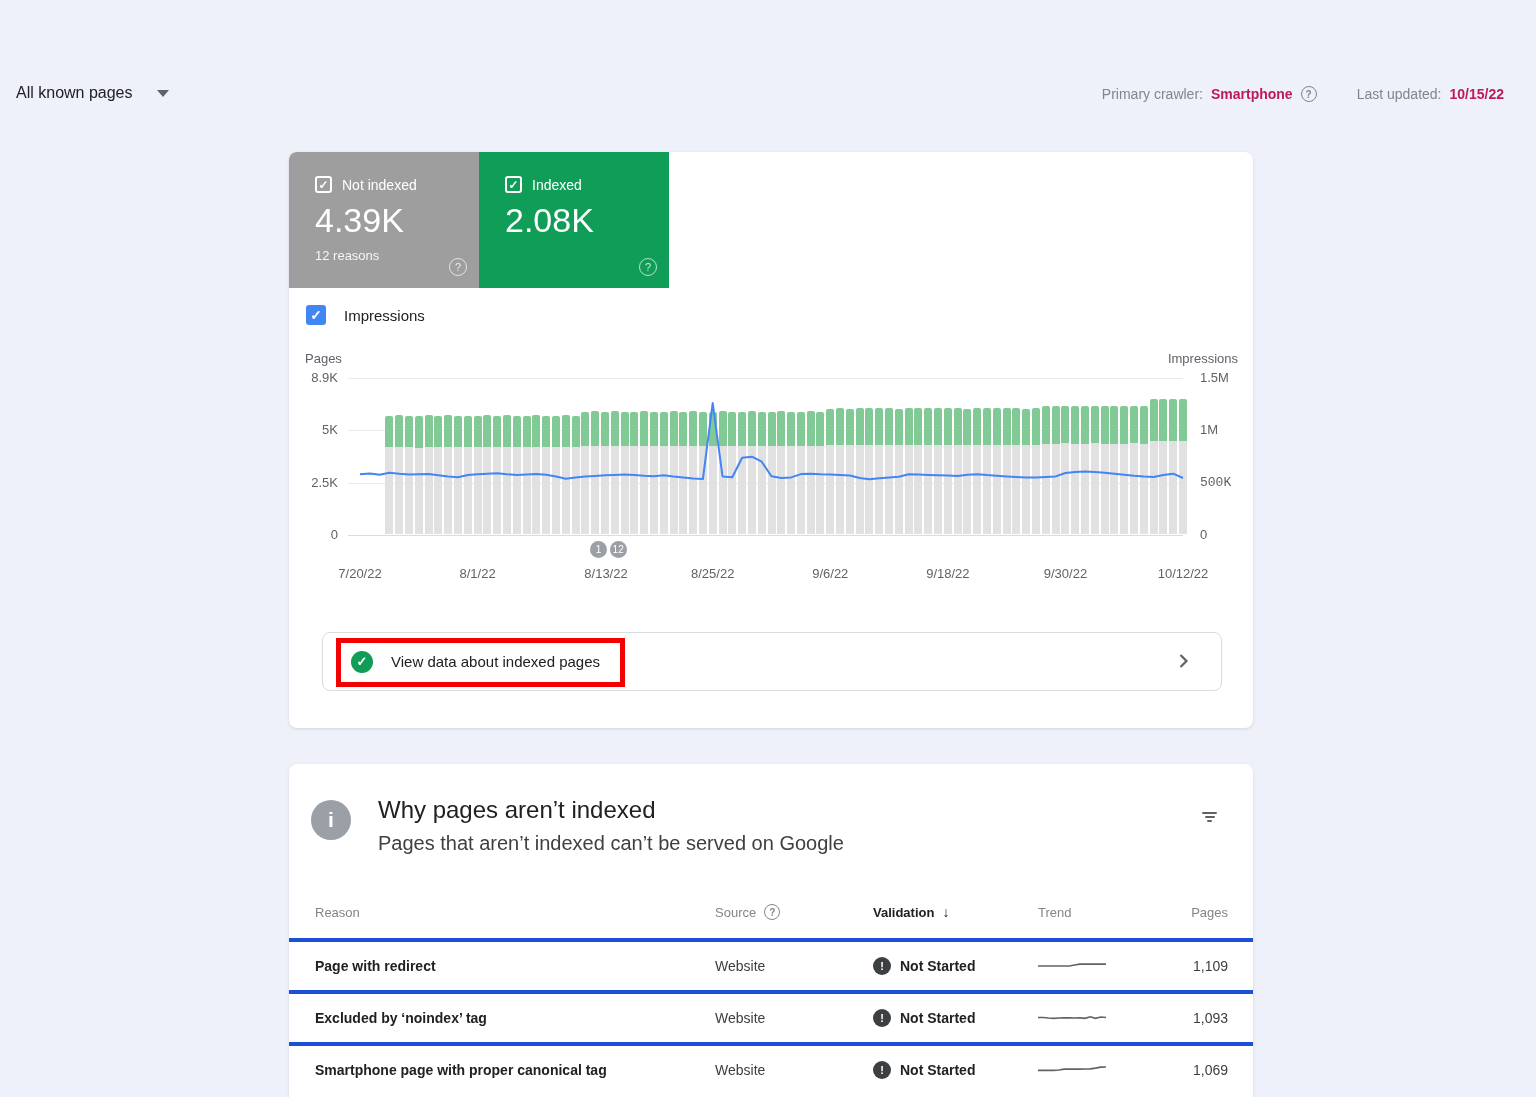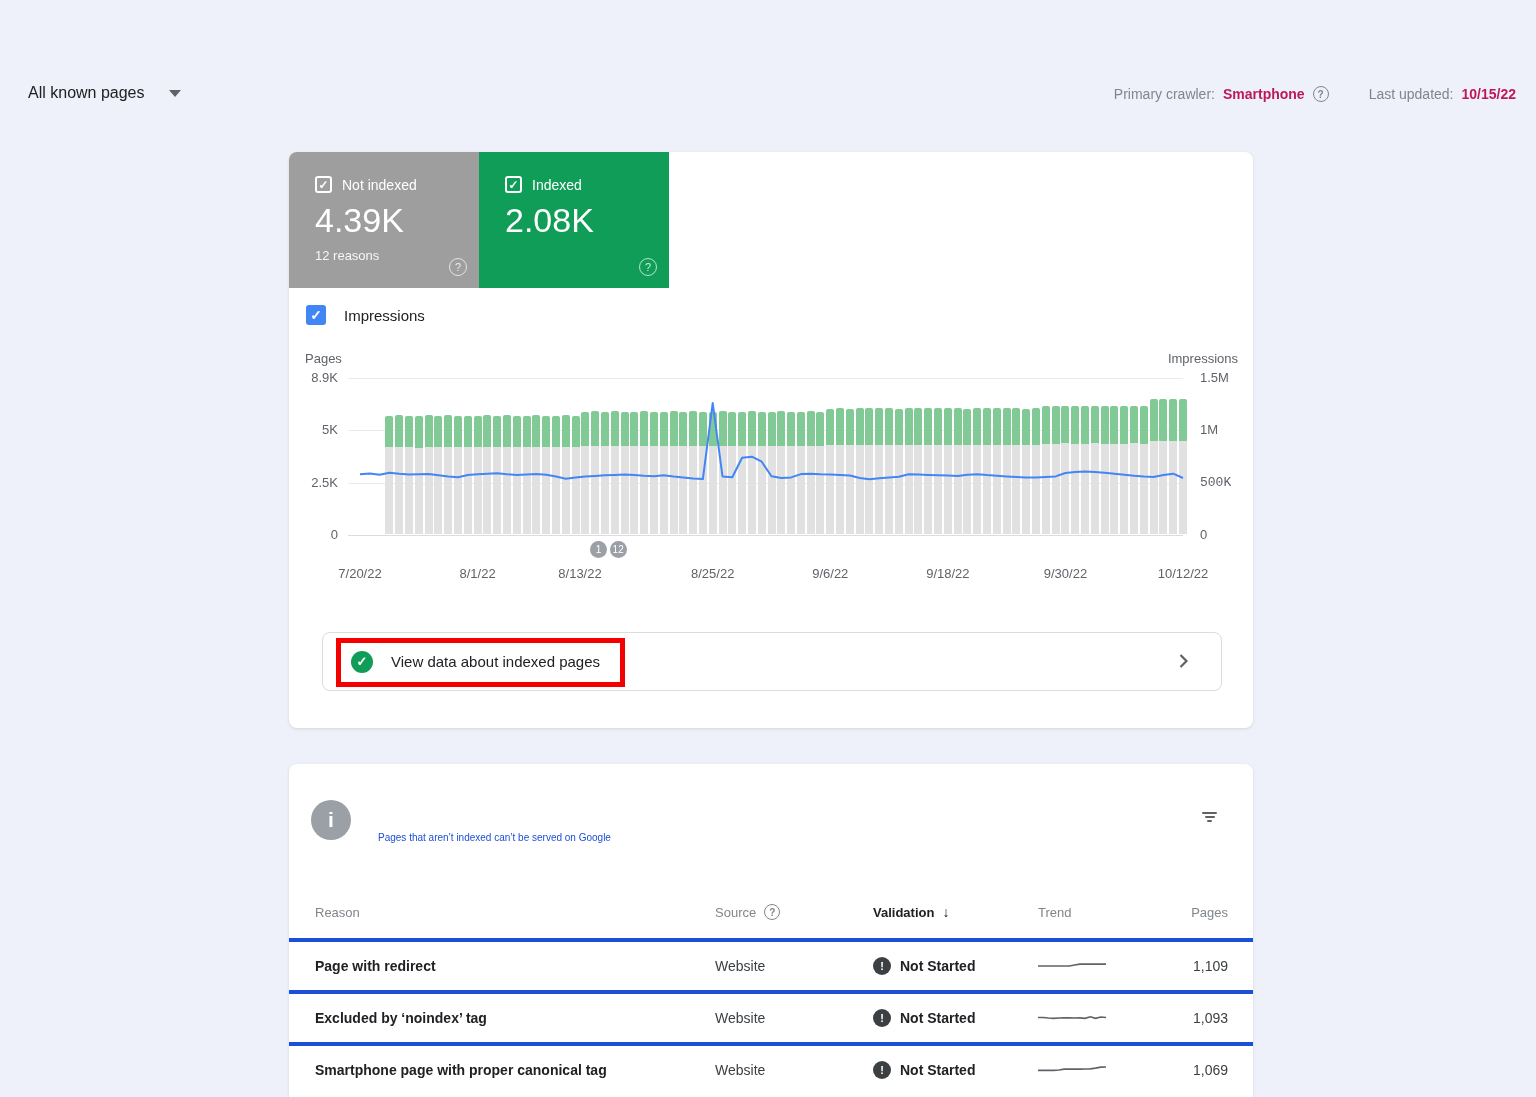--- a/index.html
+++ b/index.html
@@ -12,7 +12,7 @@
   .export-btn { position:absolute; right:16px; top:14px; display:flex; align-items:center; gap:10px; color:#3c4043; font-size:13px; font-weight:bold; letter-spacing:1px; cursor:pointer; }
 
   
-  .filterbar { position:absolute; top:57px; left:12px; width:1520px; height:72px;padding-left:11px; }
+  .filterbar { position:absolute; top:57px; left:0; width:1520px; height:72px;padding-left:11px; }
   .scope { position:absolute; left:16px; top:27px; display:flex; align-items:center; gap:24px; font-size:16px; color:#202124; cursor:pointer; }
   .caret-down { width:0; height:0; border-left:6px solid transparent; border-right:6px solid transparent; border-top:7px solid #5f6368; }
   .crawler-info { position:absolute; right:16px; top:29px; display:flex; align-items:center; gap:8px; font-size:14px; color:#80868b; }

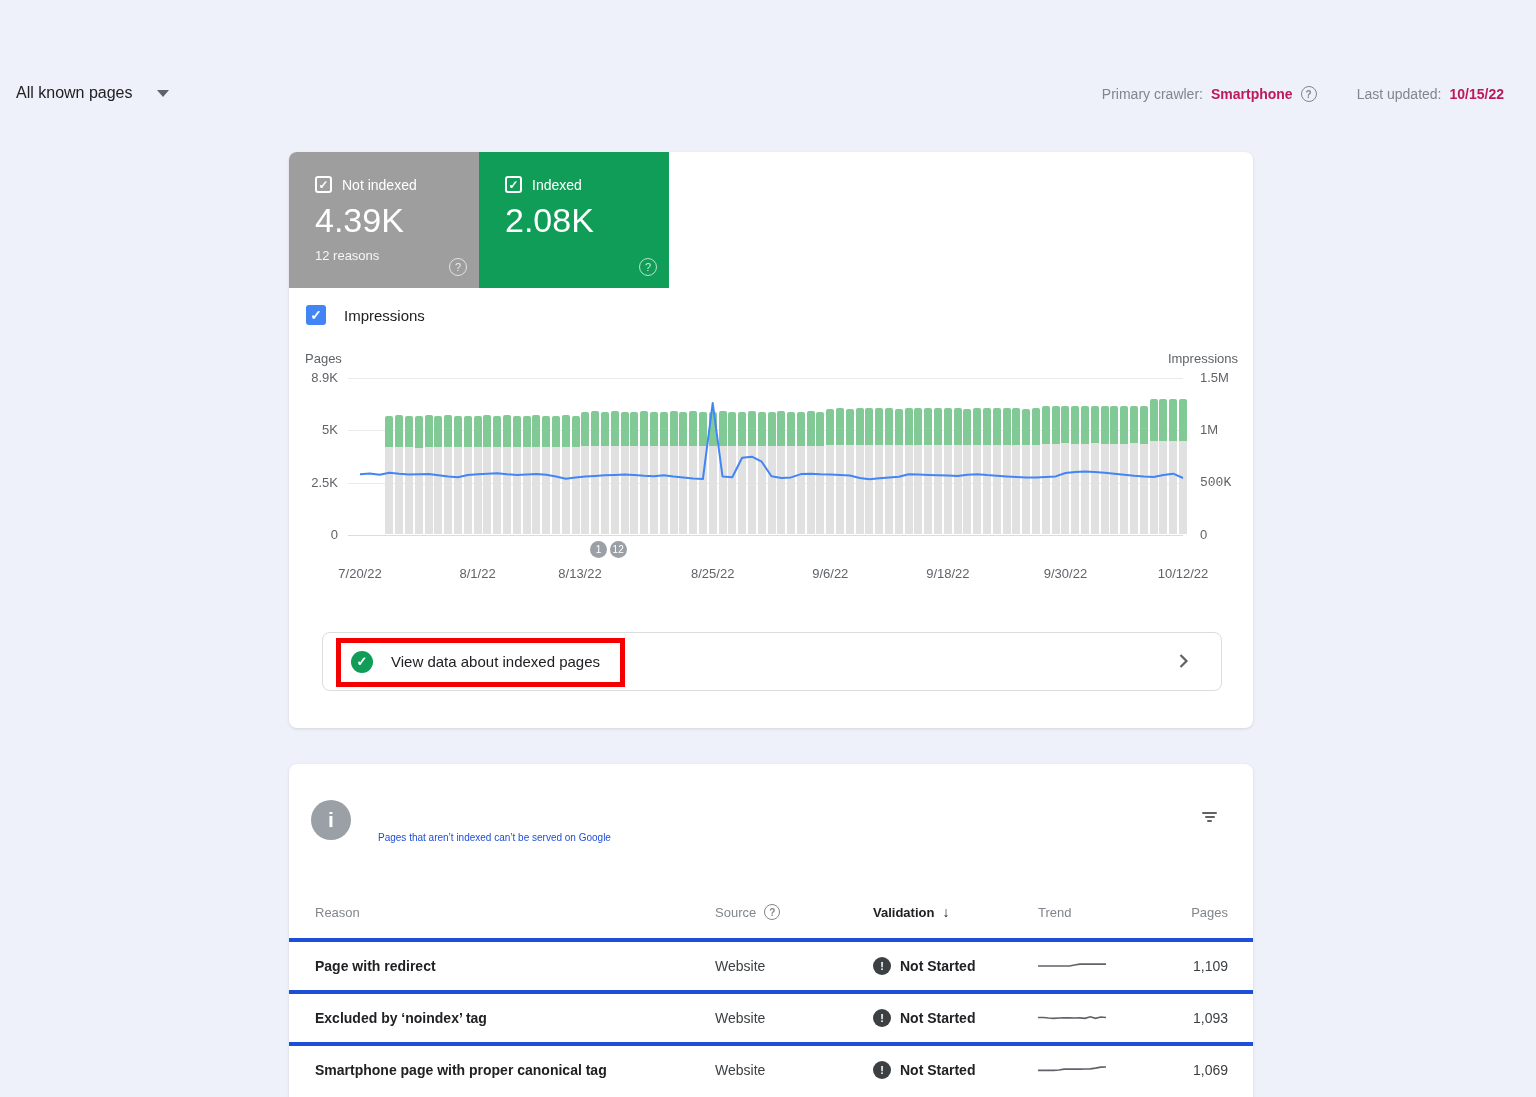--- a/index.html
+++ b/index.html
@@ -486,7 +486,7 @@
     <div id="xlabels">
         <div class="xlabel" style="left: 71px; text-align: center;">7/20/22</div>
         <div class="xlabel" style="left: 188.571px;">8/1/22</div>
-        <div class="xlabel" style="left: 291px;">8/13/22</div>
+        <div class="xlabel" style="left: 317px;">8/13/22</div>
         <div class="xlabel" style="left: 423.714px;">8/25/22</div>
         <div class="xlabel" style="left: 541.286px;">9/6/22</div>
         <div class="xlabel" style="left: 658.857px;">9/18/22</div>

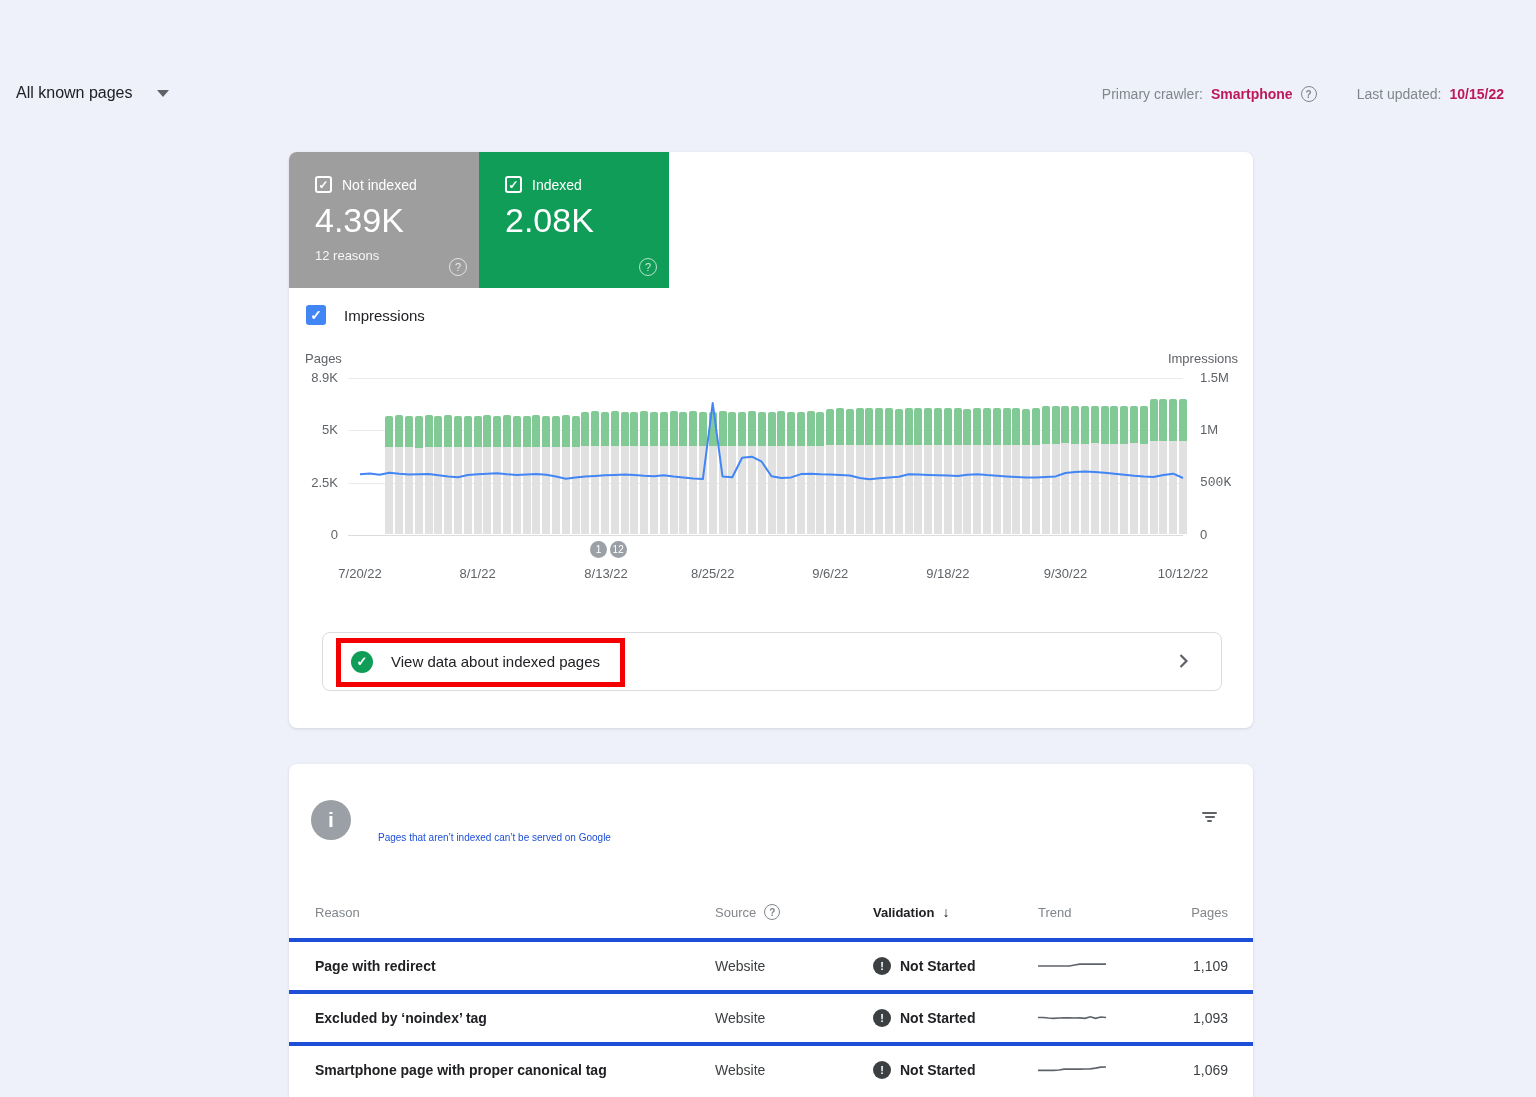--- a/index.html
+++ b/index.html
@@ -514,6 +514,7 @@
 
   <div class="card2">
     <div class="info-circle">i</div>
+    <div class="section-title">Why pages aren’t indexed</div>
     <div class="section-sub">Pages that aren’t indexed can’t be served on Google</div>
     <div class="filter-icon">
       <div style="width:15px;"></div>

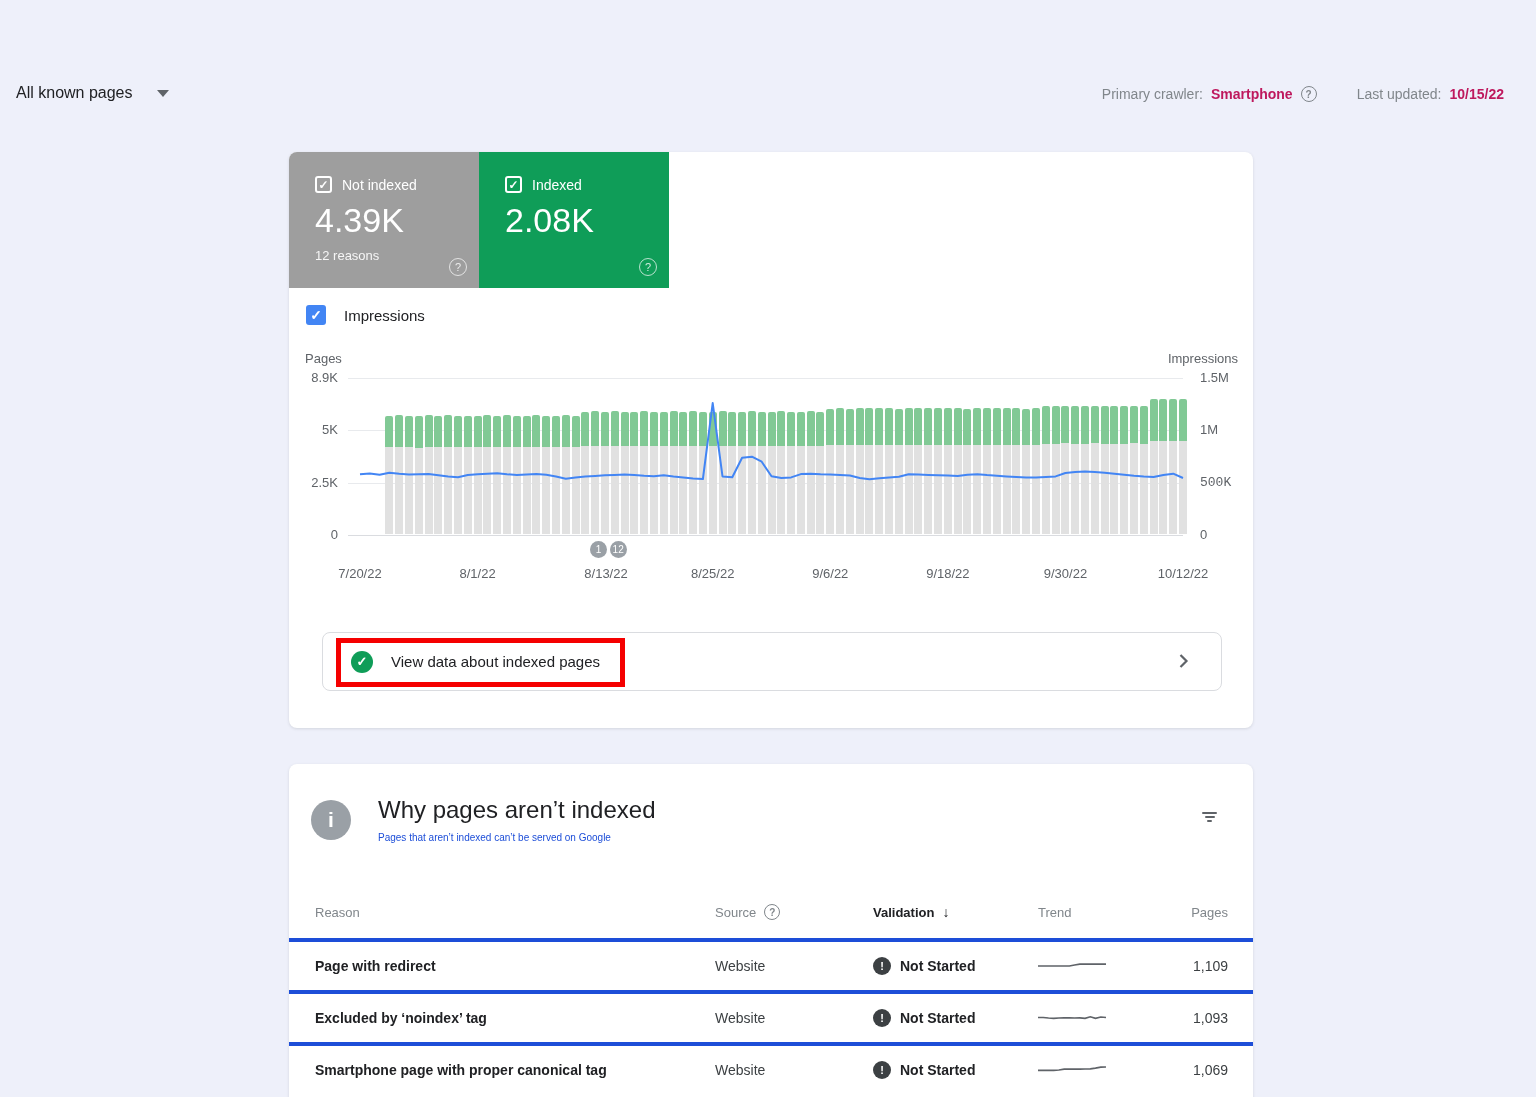--- a/index.html
+++ b/index.html
@@ -65,7 +65,7 @@
   .card2 { position:absolute; left:289px; top:764px; width:964px; height:360px; background:#fff; border-radius:8px; box-shadow:0 1px 3px rgba(60,64,67,.15); }
   .info-circle { position:absolute; left:22px; top:36px; width:40px; height:40px; border-radius:50%; background:#9aa0a6; color:#fff; font-size:21px; font-weight:bold; display:flex; align-items:center; justify-content:center; }
   .section-title { position:absolute; left:89px; top:32px; font-size:24px; color:#202124; }
-  .section-sub { position:absolute; left:89px; top:68px; font-size:10px; color:#1d4ed8; }
+  .section-sub { position:absolute; left:89px; top:68px; font-size:20px; color:#404040; }
   .filter-icon { position:absolute; right:36px; top:48px; display:flex; flex-direction:column; align-items:center; gap:2px; cursor:pointer; }
   .filter-icon div { height:2px; background:#5f6368; border-radius:1px; }
 

